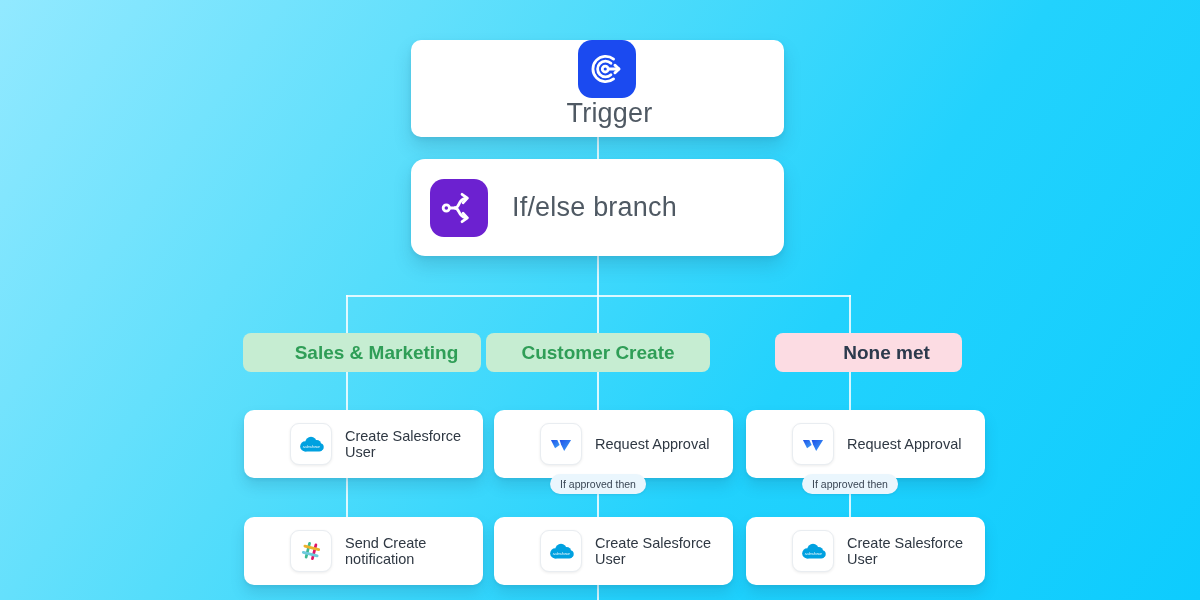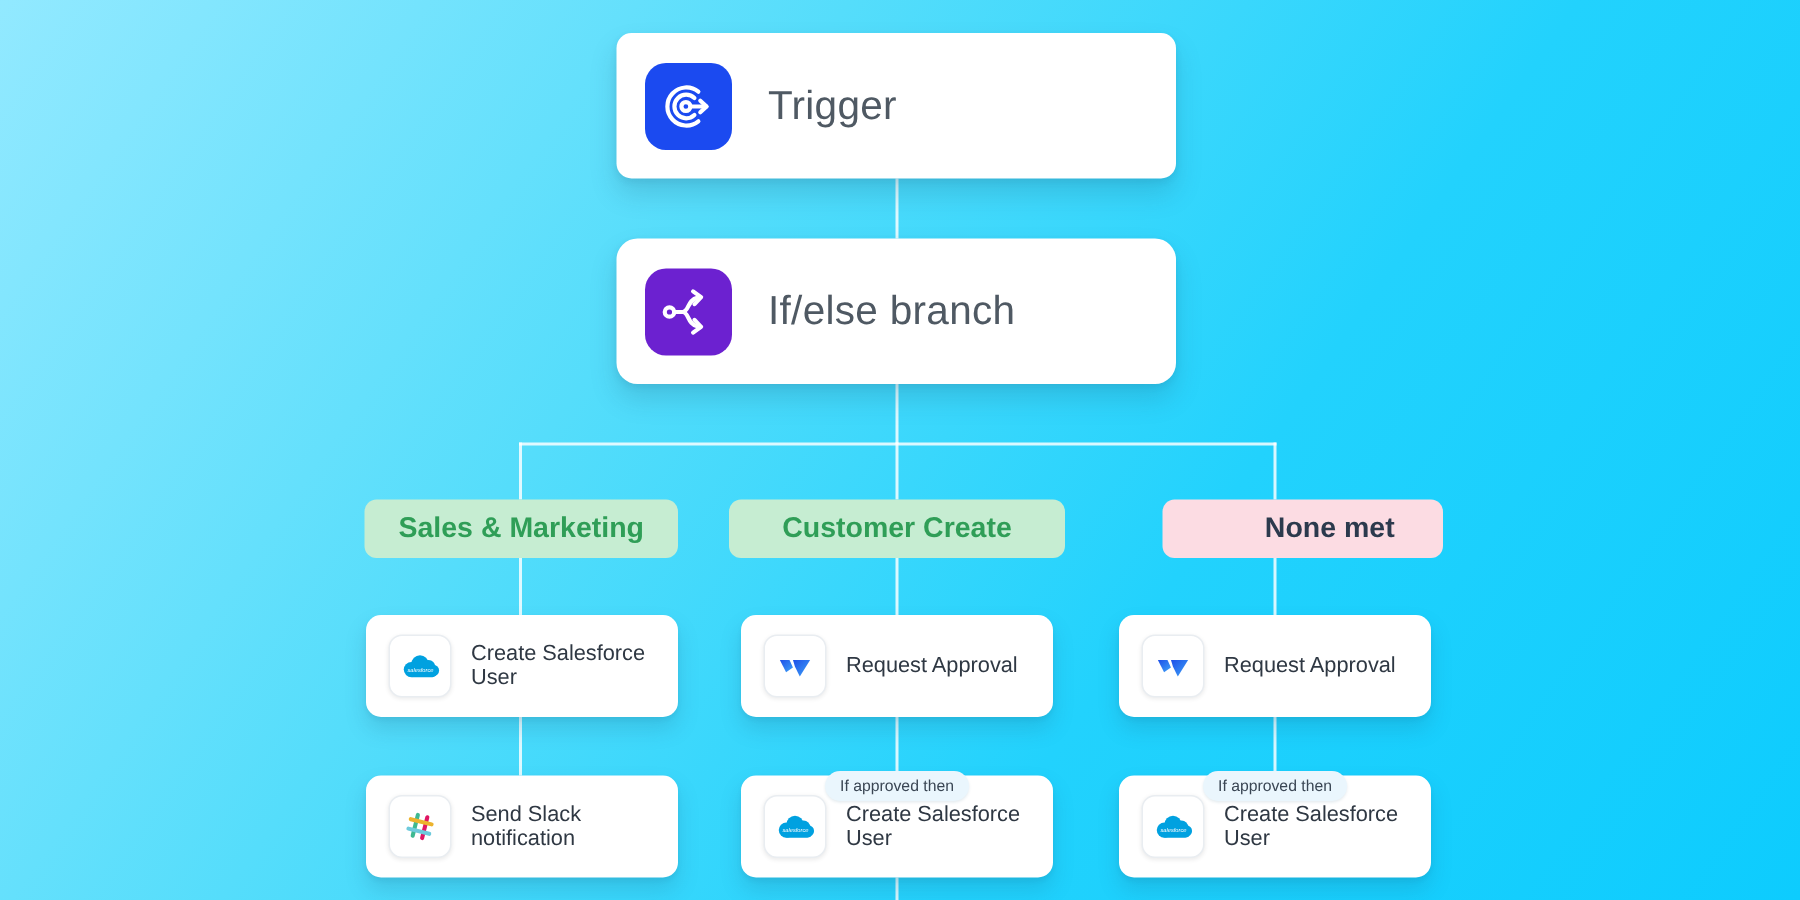--- a/index.html
+++ b/index.html
@@ -83,7 +83,7 @@
   <div class="line" style="left:849px;top:478px;width:2px;height:39px;"></div>
   <div class="line" style="left:597px;top:585px;width:2px;height:15px;"></div>
 
-  <div class="big-node" style="top:22px;">
+  <div class="big-node" style="top:40px;flex-direction:column;">
     <div class="node-icon icon-trigger-bg">
       <svg width="42" height="42" viewBox="0 0 48 48" fill="none" stroke="#fff" stroke-width="3.2" stroke-linecap="round" stroke-linejoin="round">
         <path d="M31.5 12.7 A14.5 14.5 0 1 0 31.5 35.3"></path>

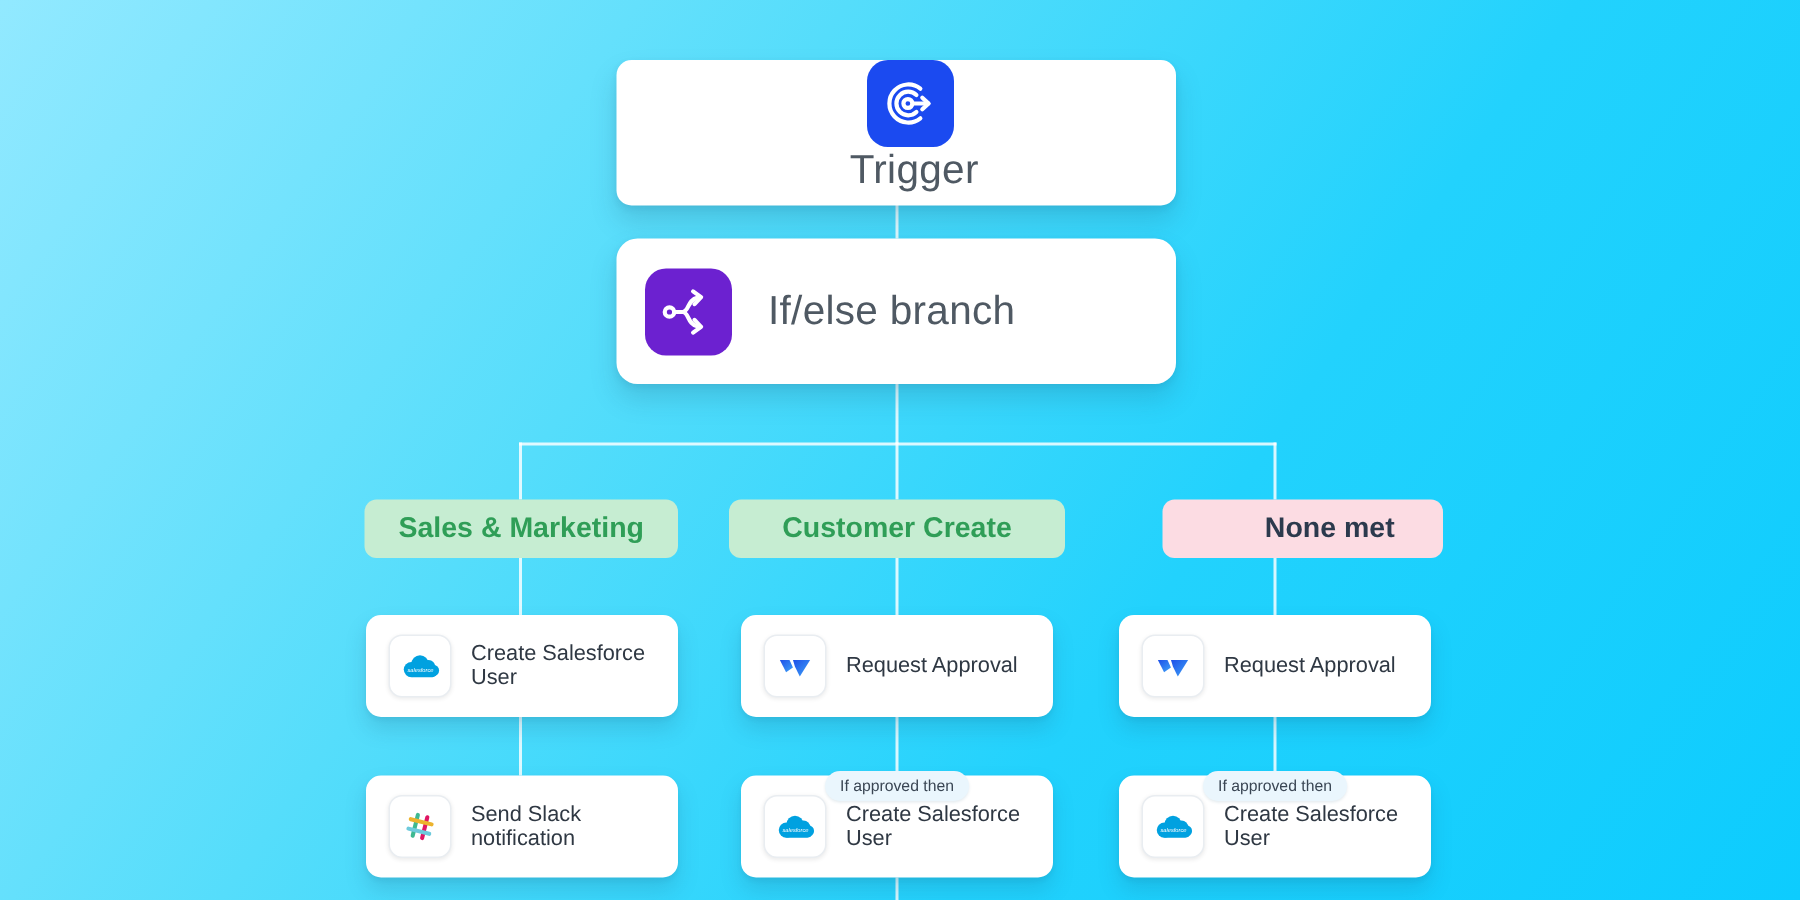--- a/index.html
+++ b/index.html
@@ -34,7 +34,7 @@
   }
   .pill-green { background:#c6edd2; color:#2f9e57; }
   .pill-pink  { background:#fcdce3; color:#2c3a4d; }
-  .pill-sales { left:243px; width:209px; }
+  .pill-sales { left:243px; width:209px;padding-left:29px; }
   .pill-cs    { left:486px; width:224px; }
   .pill-none  { left:775px; width:151px;padding-left:36px; }
 

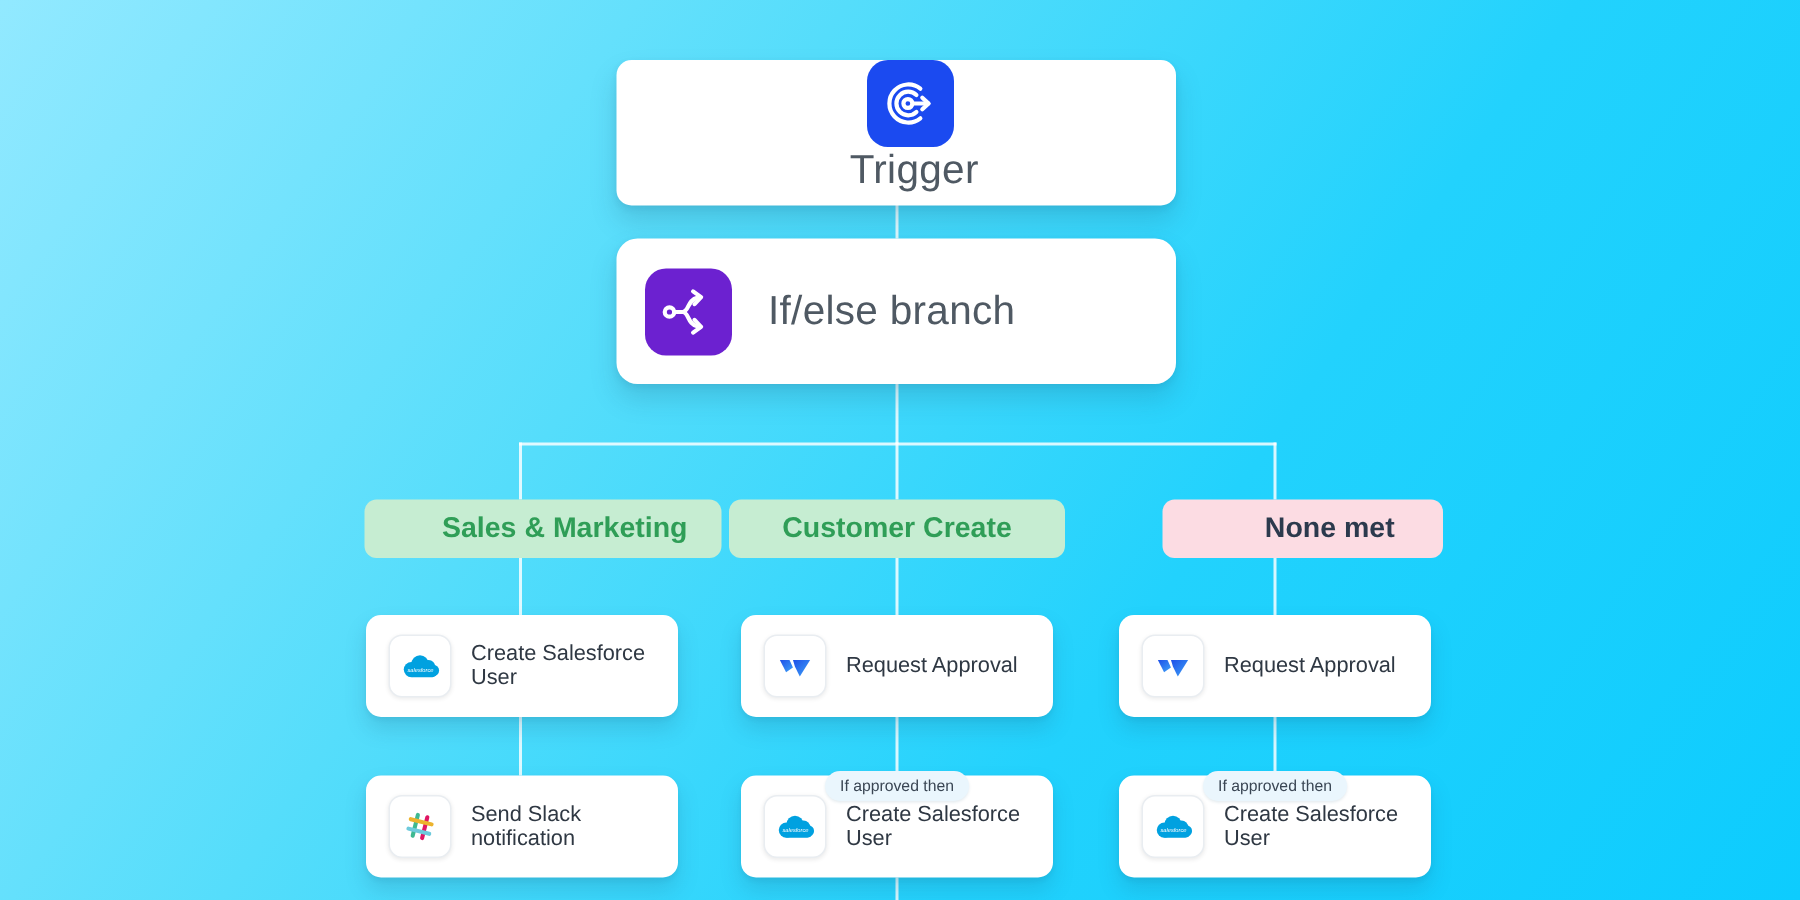--- a/index.html
+++ b/index.html
@@ -44,6 +44,7 @@
     display:flex; align-items:center;
     box-shadow:0 8px 14px rgba(30,90,120,0.18), 0 2px 3px rgba(30,90,120,0.08);
     z-index:2;
+    padding-left:31px;
   }
   .col1 { left:244px; } .col2 { left:494px; } .col3 { left:746px; }
   .row1 { top:410px; }  .row2 { top:517px; }

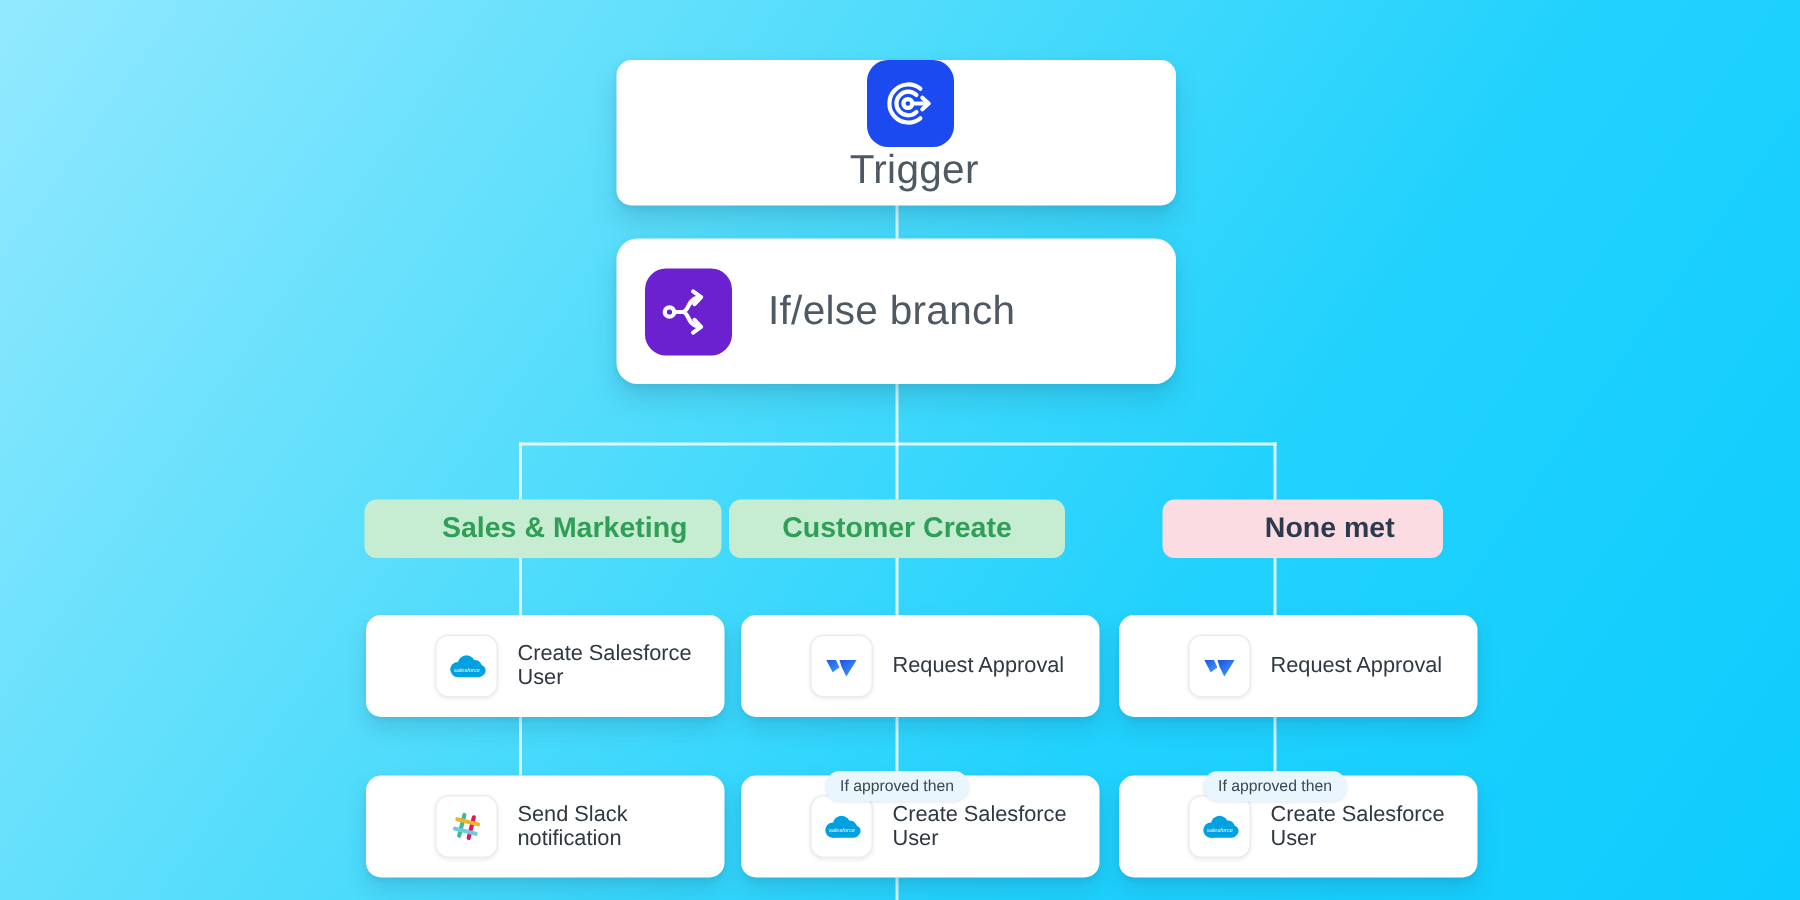--- a/index.html
+++ b/index.html
@@ -57,7 +57,7 @@
 
   
   .cond-badge {
-    position:absolute; top:514px; transform:translateX(-50%);
+    position:absolute; top:474px; transform:translateX(-50%);
     background:#eaf6fd; color:#3a4654; border-radius:10px;
     font-size:10.5px; font-weight:500; padding:4px 10px; z-index:3;
     box-shadow:0 1px 2px rgba(30,90,120,0.12);

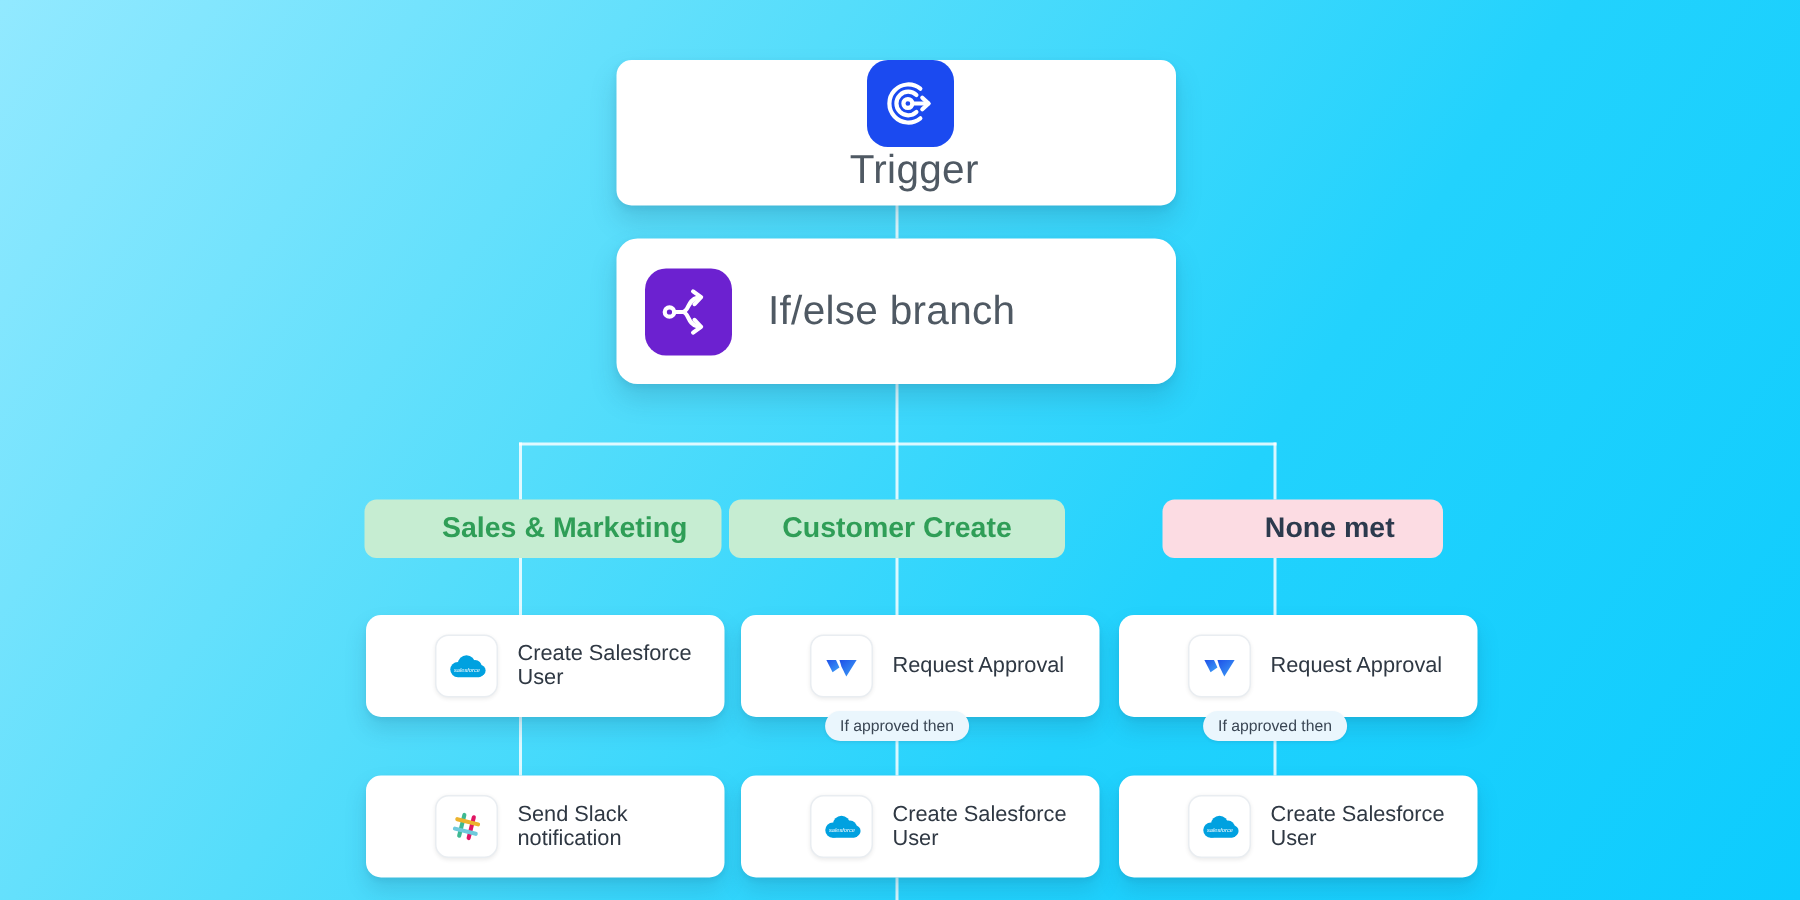--- a/index.html
+++ b/index.html
@@ -148,7 +148,7 @@
         </g>
       </svg>
     </div>
-    <span class="step-label">Send Slack notification</span>
+    <span class="step-label">Send Create notification</span>
   </div>
 
   <div class="step-card col2 row1">

